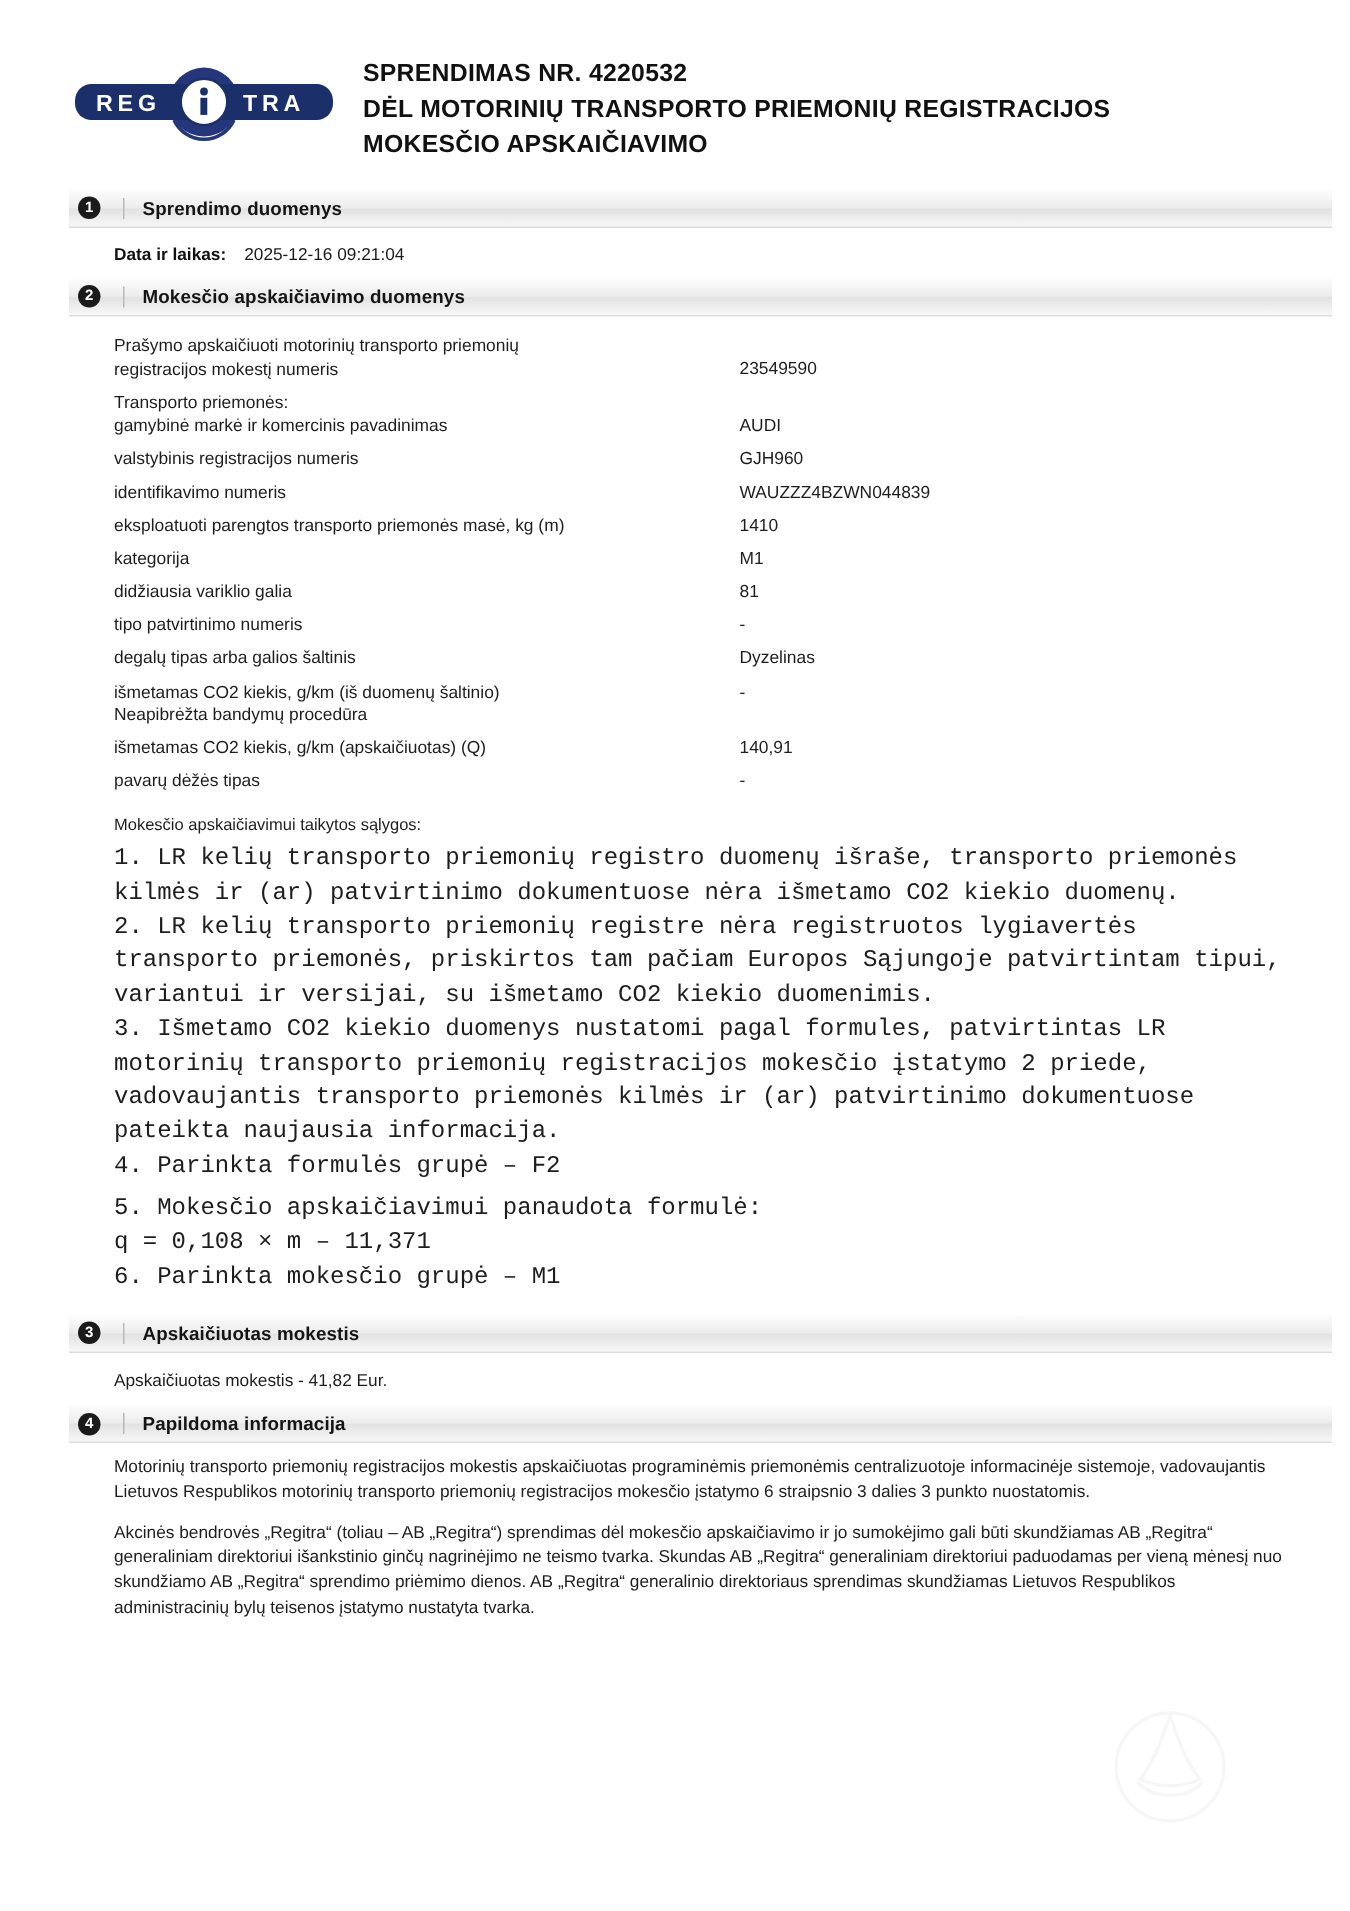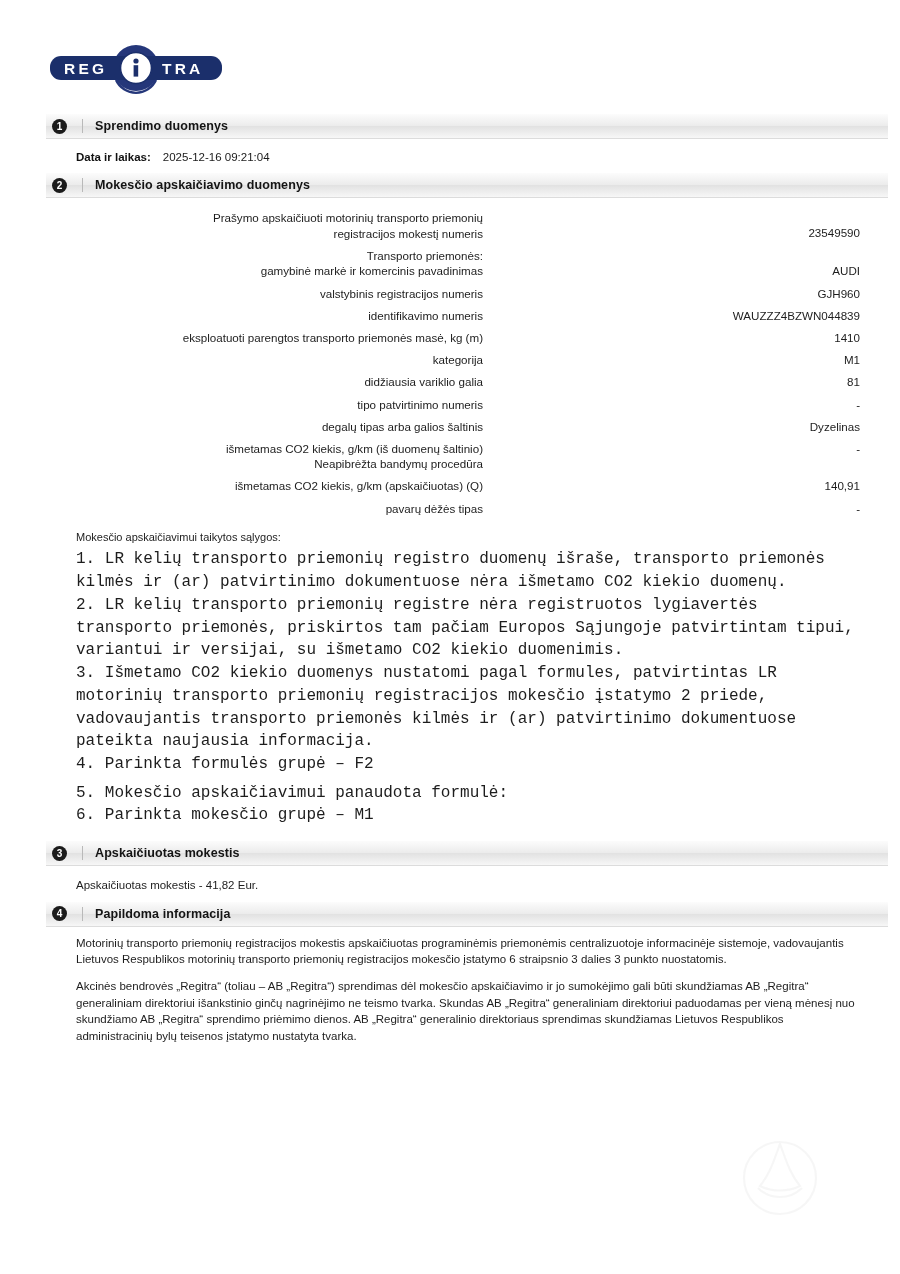--- a/index.html
+++ b/index.html
@@ -191,6 +191,11 @@
       </svg>
     </div>
 
+    <div class="title-block">
+      <div class="title-line">SPRENDIMAS NR. 4220532</div>
+      <div class="title-line">DĖL MOTORINIŲ TRANSPORTO PRIEMONIŲ REGISTRACIJOS</div>
+      <div class="title-line">MOKESČIO APSKAIČIAVIMO</div>
+    </div>
   </div>
 
   <div style="height:18px"></div>

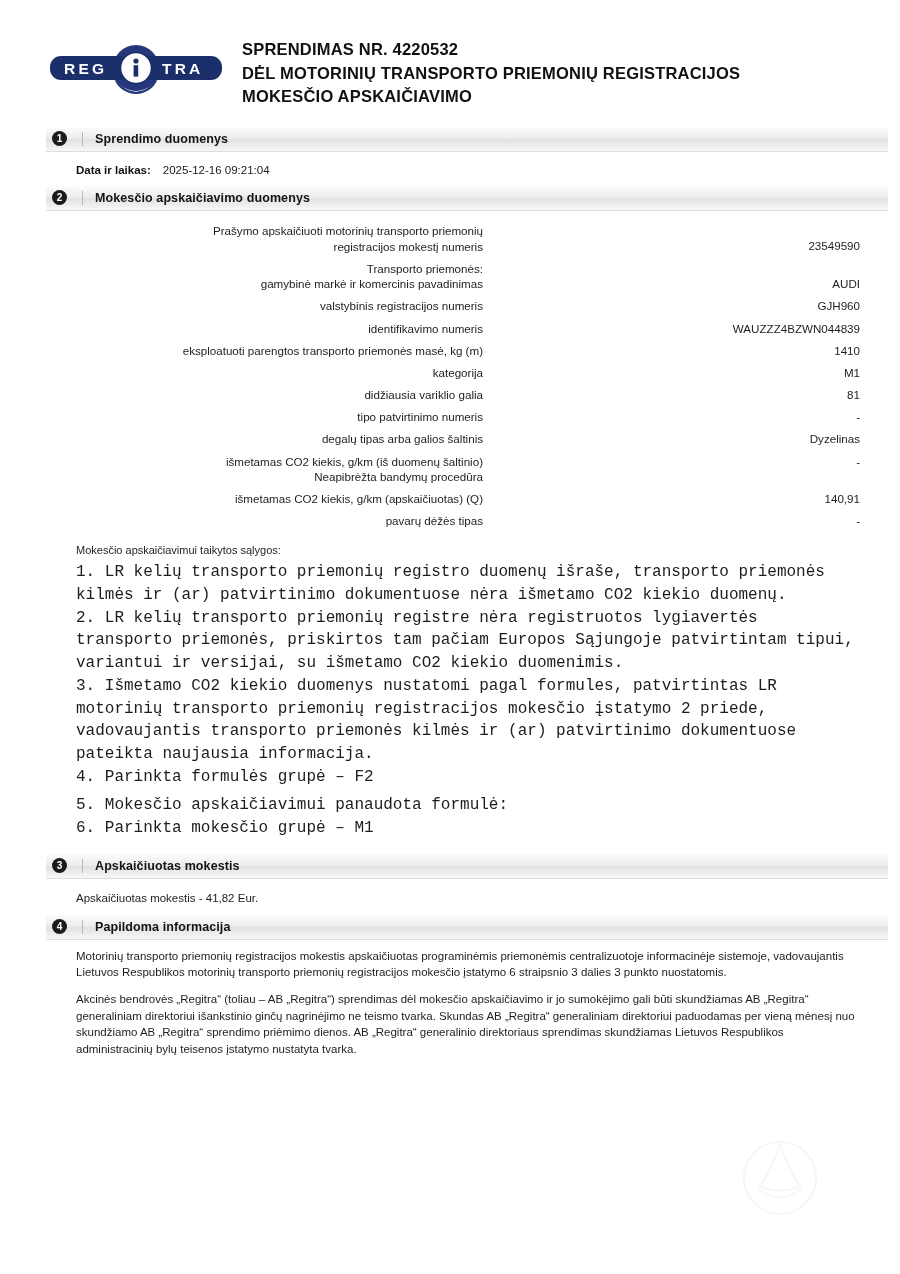--- a/index.html
+++ b/index.html
@@ -120,7 +120,6 @@
     padding: 3.4px 0;
     line-height: 1.33;
     color: #1d1d1d;
-    text-align: right;
   }
   .kv-table td.k { width: 407px; padding-right: 10px; }
   .kv-table td.v { width: auto; }

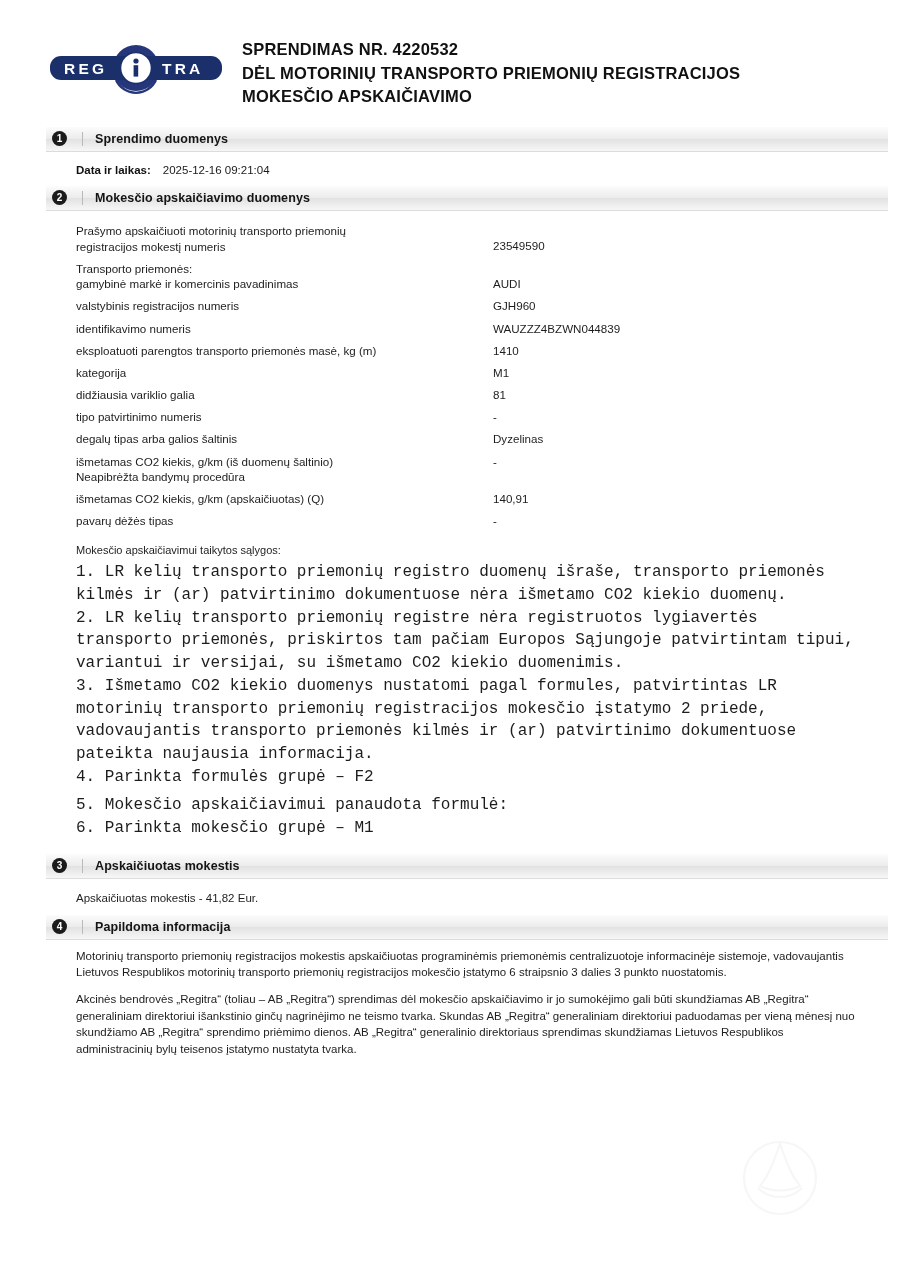--- a/index.html
+++ b/index.html
@@ -297,6 +297,7 @@
       <div class="cond-item">3. Išmetamo CO2 kiekio duomenys nustatomi pagal formules, patvirtintas LR motorinių transporto priemonių registracijos mokesčio įstatymo 2 priede, vadovaujantis transporto priemonės kilmės ir (ar) patvirtinimo dokumentuose pateikta naujausia informacija.</div>
       <div class="cond-item">4. Parinkta formulės grupė – F2</div>
       <div class="cond-item gap">5. Mokesčio apskaičiavimui panaudota formulė:</div>
+      <div class="cond-item">q = 0,108 × m – 11,371</div>
       <div class="cond-item">6. Parinkta mokesčio grupė –  M1</div>
     </div>
   </div>

